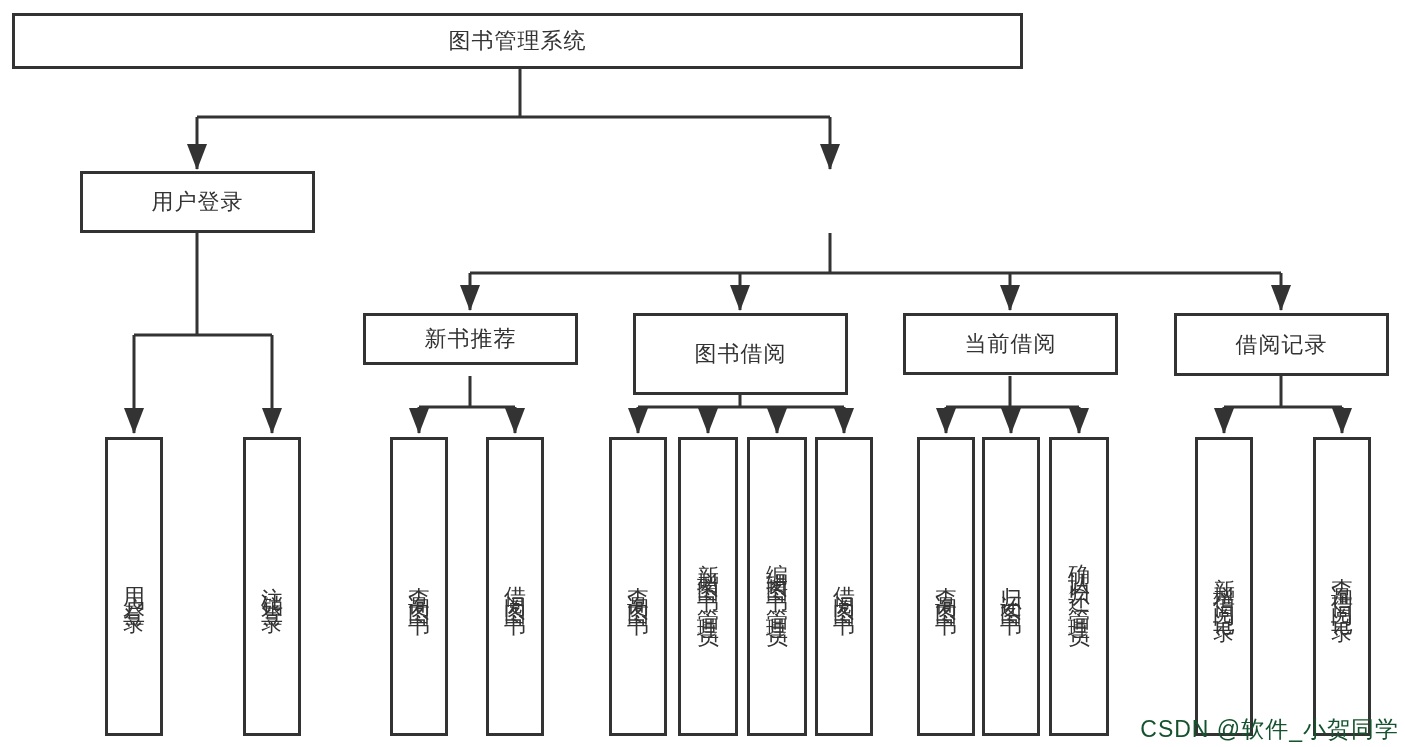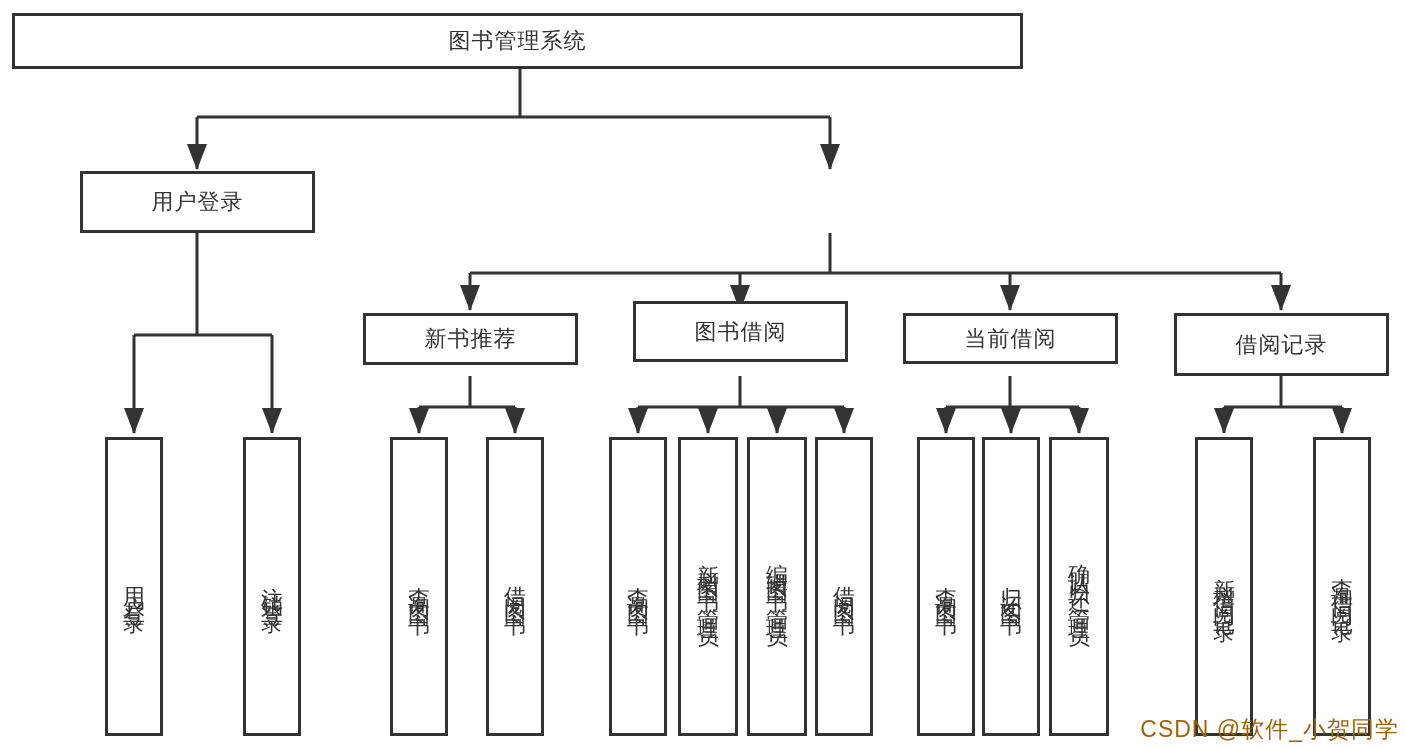--- a/index.html
+++ b/index.html
@@ -87,7 +87,7 @@
   <div class="node h" style="left:363px;top:313px;width:215px;height:52px">
     <span class="lbl">新书推荐</span>
   </div>
-  <div class="node h" style="left:633px;top:301px;width:215px;height:61px">
+  <div class="node h" style="left:633px;top:313px;width:215px;height:82px">
     <span class="lbl">图书借阅</span>
   </div>
   <div class="node h" style="left:903px;top:313px;width:215px;height:51px">

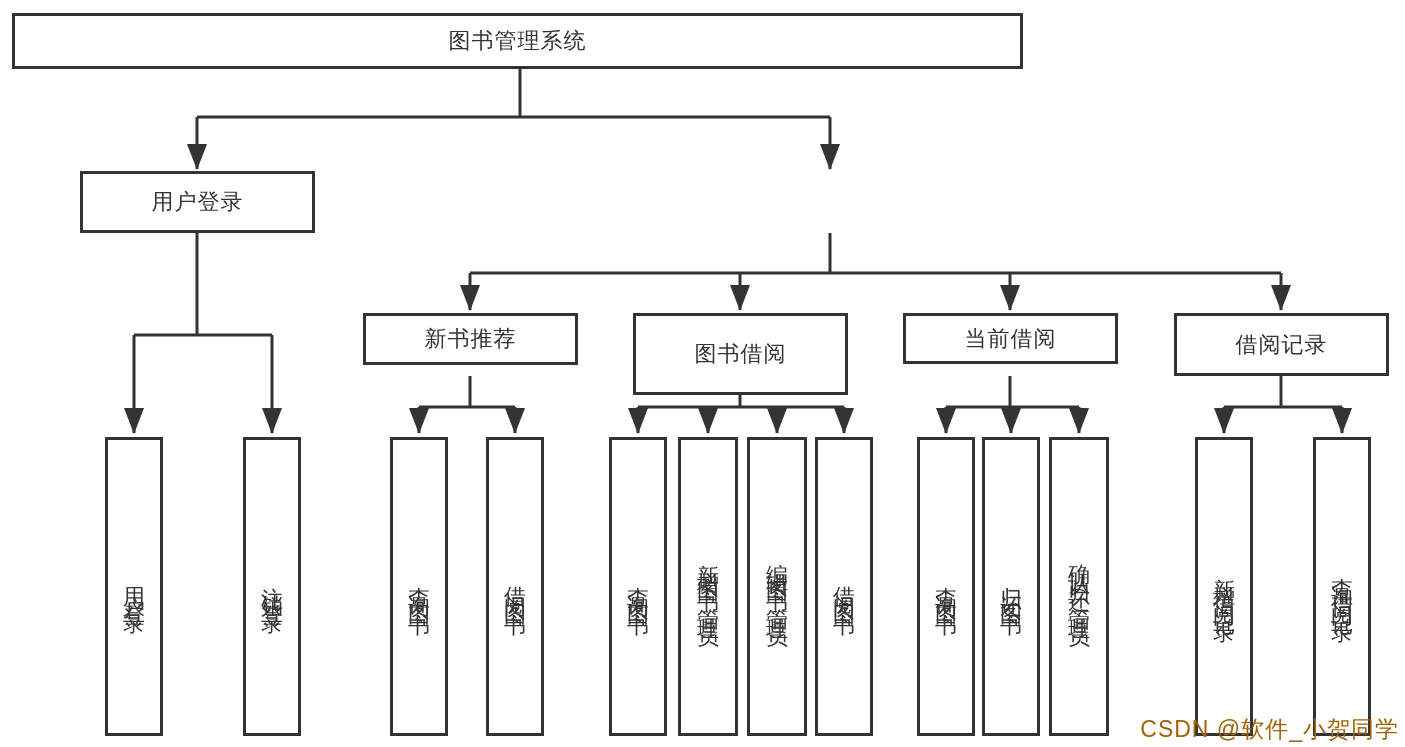--- a/index.html
+++ b/index.html
@@ -90,7 +90,7 @@
   <div class="node h" style="left:633px;top:313px;width:215px;height:82px">
     <span class="lbl">图书借阅</span>
   </div>
-  <div class="node h" style="left:903px;top:313px;width:215px;height:51px">
+  <div class="node h" style="left:903px;top:313px;width:215px;height:62px">
     <span class="lbl">当前借阅</span>
   </div>
   <div class="node h" style="left:1174px;top:313px;width:215px;height:63px">

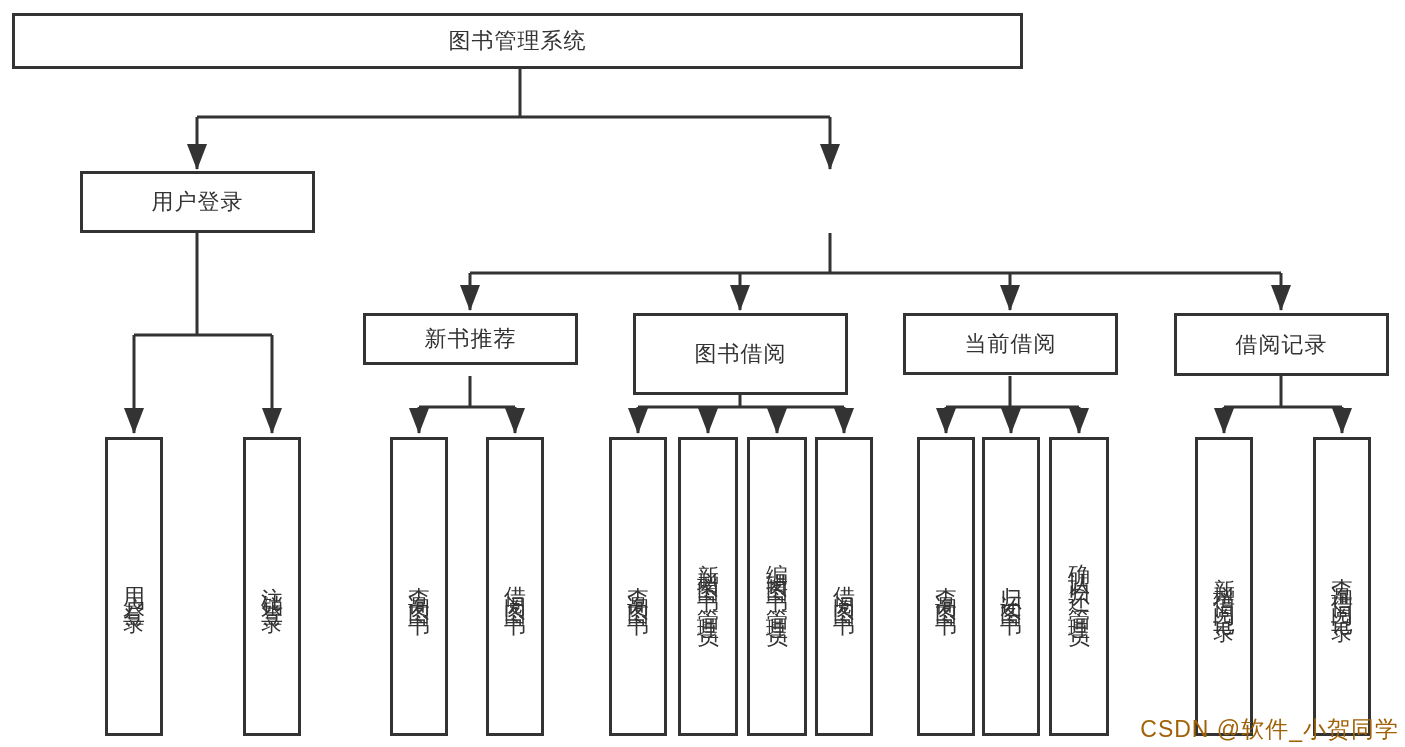--- a/index.html
+++ b/index.html
@@ -18,7 +18,7 @@
   }
   .watermark{
     position:absolute;right:6px;bottom:2px;z-index:5;
-    font-size:23px;color:#a16207;letter-spacing:1px;white-space:nowrap;
+    font-size:23px;color:#14532d;letter-spacing:1px;white-space:nowrap;
   }
 </style>
 </head>

